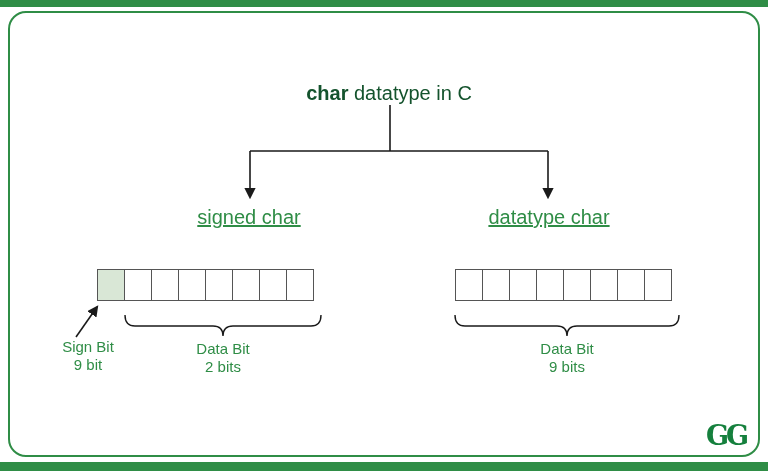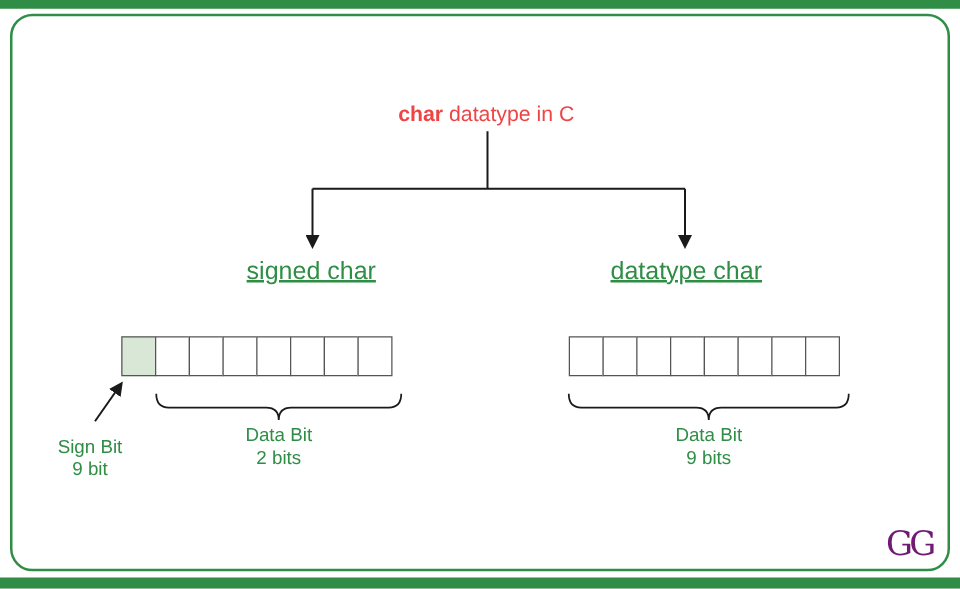--- a/index.html
+++ b/index.html
@@ -31,7 +31,7 @@
   .title {
     position: absolute; top: 82px; left: 389px;
     transform: translateX(-50%);
-    color: #ef4444; font-size: 17px; white-space: nowrap;
+    color: #14532d; font-size: 20px; white-space: nowrap;
   }
   .title .kw { font-weight: bold; }
   .branch-label {

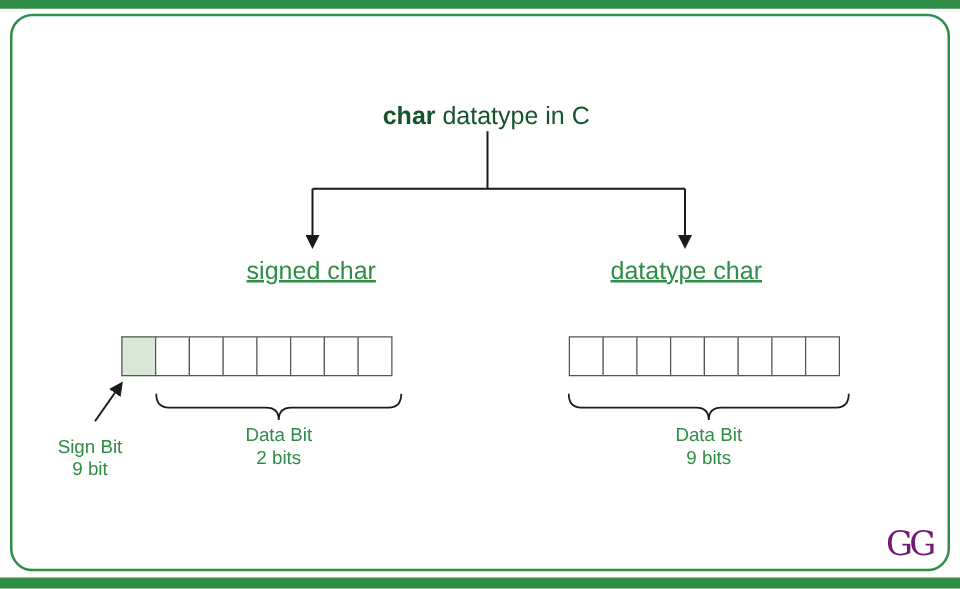--- a/index.html
+++ b/index.html
@@ -63,7 +63,7 @@
     color: #2f8d46; font-size: 15px;
     text-align: center; white-space: nowrap; line-height: 18px;
   }
-  .caption.sign-bit   { left: 72px;  top: 338px; margin-top: 11px; }
+  .caption.sign-bit   { left: 88px;  top: 338px; }
   .caption.data-left  { left: 223px; top: 340px; }
   .caption.data-right { left: 567px; top: 340px; }
   .logo {

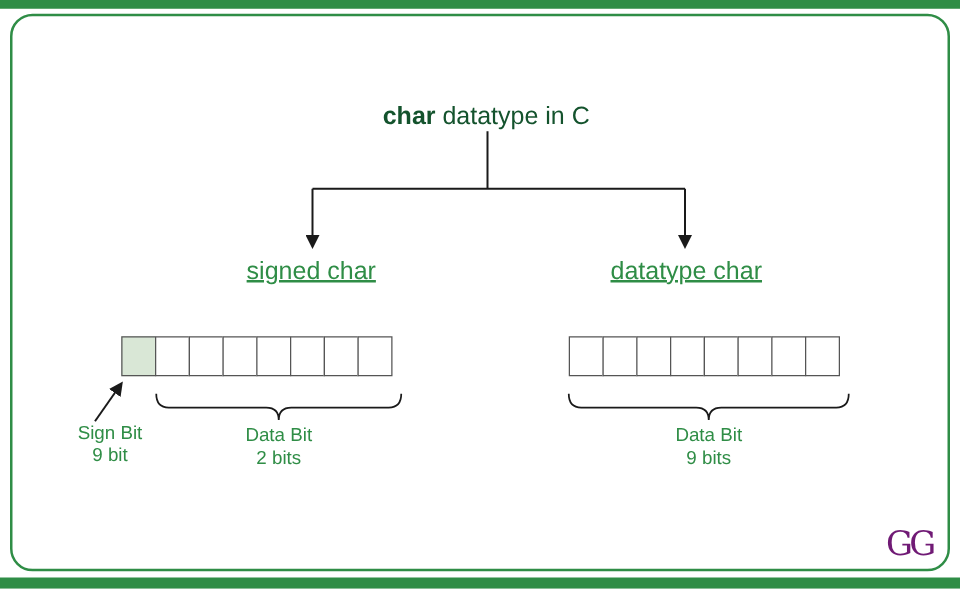--- a/index.html
+++ b/index.html
@@ -68,9 +68,9 @@
   .caption.data-right { left: 567px; top: 340px; }
   .logo {
     position: absolute; right: 22px; bottom: 20px;
-    color: #701a75;
+    color: #15803d;
     font-family: "DejaVu Serif", serif;
-    font-size: 27px; font-weight: normal;
+    font-size: 27px; font-weight: bold;
     letter-spacing: -3px;
   }
 </style>

